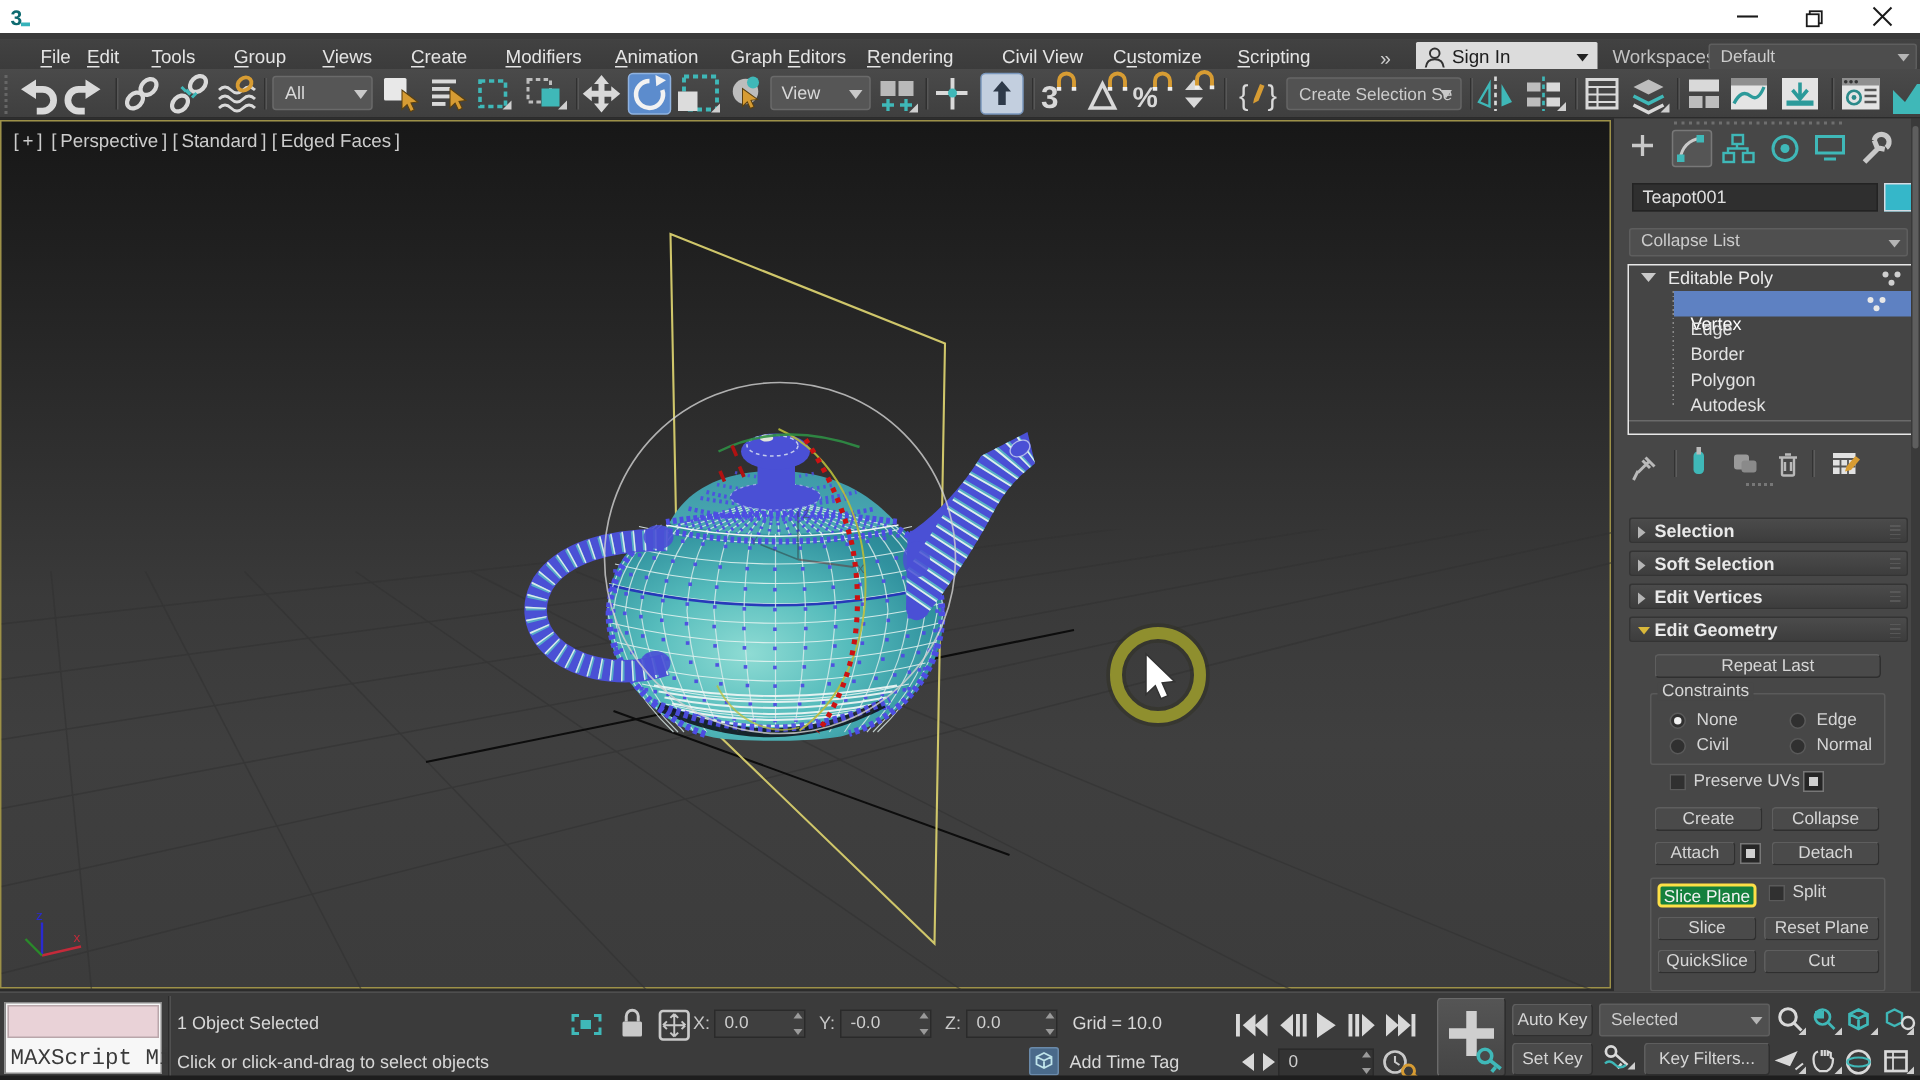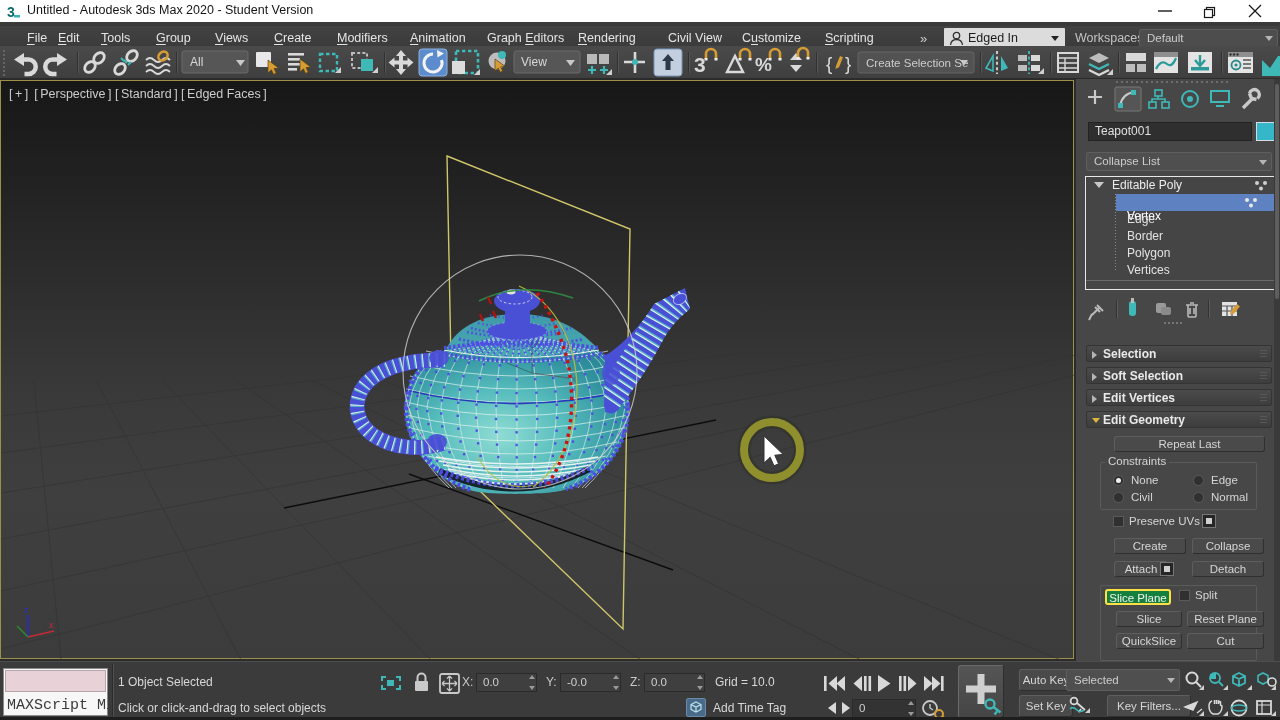--- a/index.html
+++ b/index.html
@@ -56,7 +56,6 @@
     <text x="2" y="13.5" font-size="14" font-weight="bold" fill="#0d6a70" font-family="Liberation Sans">3</text>
     <rect x="9" y="12" width="6" height="2.5" fill="#36b3ba"></rect>
   </svg>
-  <div class="t">Untitled - Autodesk 3ds Max 2020 - Student Version</div>
   <svg class="abs" style="left:1146px;top:0" width="134" height="22" viewBox="0 0 134 22">
     <line x1="12" y1="11" x2="26" y2="11" stroke="#1a1a1a" stroke-width="1.4"></line>
     <rect x="60.5" y="7.5" width="8" height="8" fill="none" stroke="#1a1a1a" stroke-width="1.2"></rect>

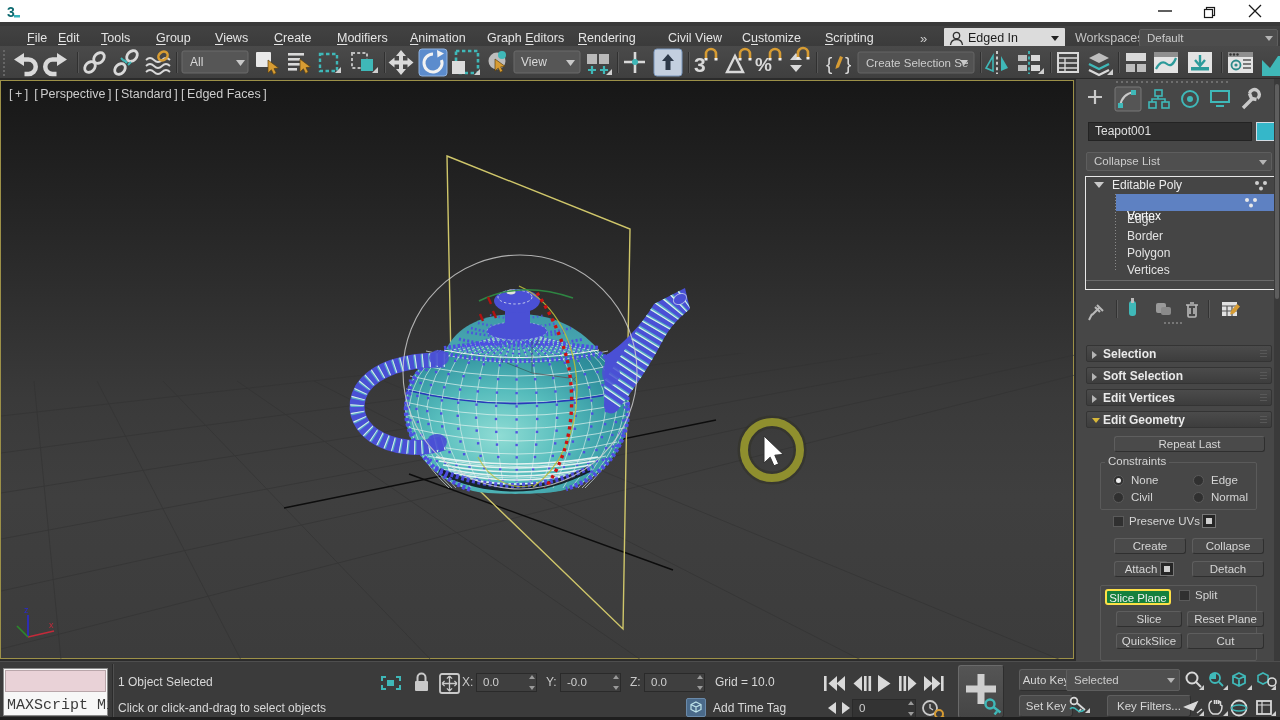--- a/index.html
+++ b/index.html
@@ -84,7 +84,7 @@
       <circle cx="7.5" cy="5.5" r="3.2" fill="none" stroke="#333" stroke-width="1.3"></circle>
       <path d="M1.5,15 C2,10.5 5,9.5 7.5,9.5 C10,9.5 13,10.5 13.5,15" fill="none" stroke="#333" stroke-width="1.3"></path>
     </svg>
-    <div class="abs" style="left:24px;top:3px;font-size:12.5px;color:#1c1c1c">Edged In</div>
+    <div class="abs" style="left:24px;top:3px;font-size:12.5px;color:#1c1c1c">Sign In</div>
     <div class="abs" style="right:6px;top:8px;width:0;height:0;border-left:4.5px solid transparent;border-right:4.5px solid transparent;border-top:5px solid #222"></div>
   </div>
   <div class="m" style="left:1075px;color:#c3c3c3">Workspaces:</div>

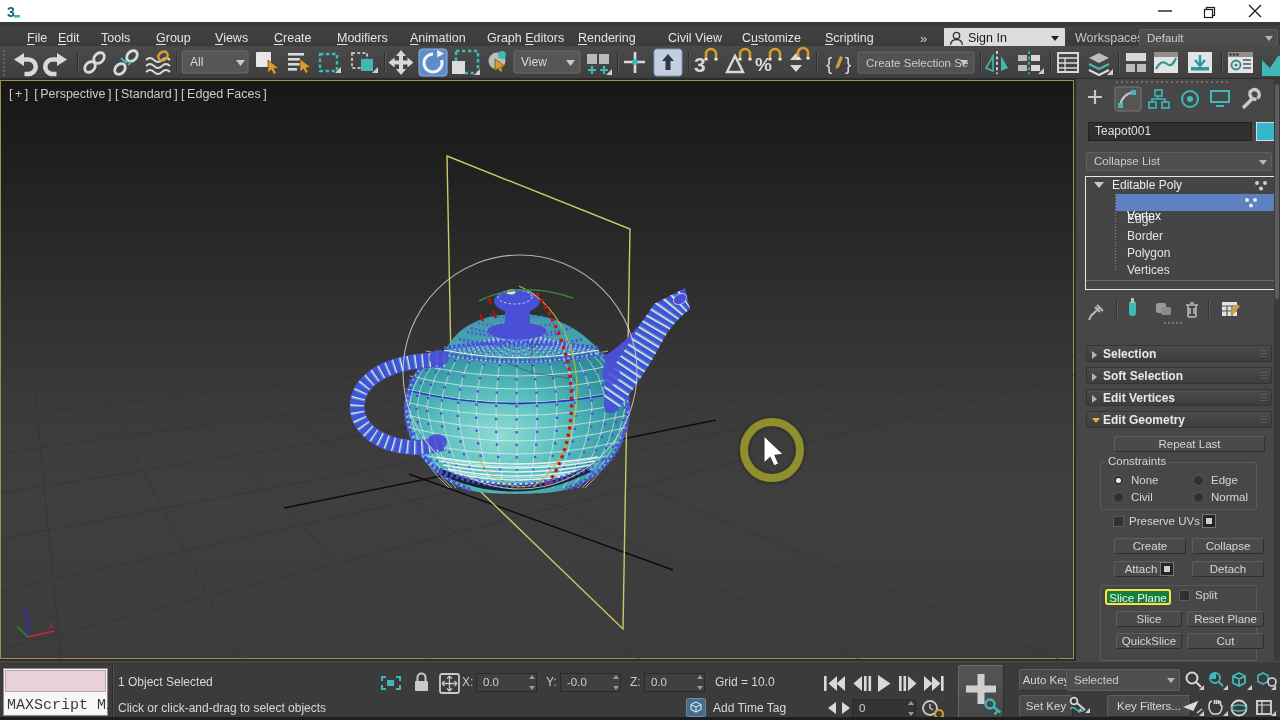--- a/index.html
+++ b/index.html
@@ -655,7 +655,7 @@
   <div class="abs" style="left:41px;top:35px;font-size:12px;color:#e2e2e2">Edge</div>
   <div class="abs" style="left:41px;top:52px;font-size:12px;color:#e2e2e2">Border</div>
   <div class="abs" style="left:41px;top:69px;font-size:12px;color:#e2e2e2">Polygon</div>
-  <div class="abs" style="left:41px;top:86px;font-size:12px;color:#e2e2e2">Vertices</div>
+  <div class="abs" style="left:41px;top:86px;font-size:12px;color:#e2e2e2">Autodesk</div>
   <div class="abs" style="left:29px;top:17px;width:1px;height:78px;background:repeating-linear-gradient(#8a8a8a 0 1px, transparent 1px 3px)"></div>
   <div class="abs" style="left:0px;top:103px;width:188px;height:1px;background:#6a6a6a"></div>
 </div>

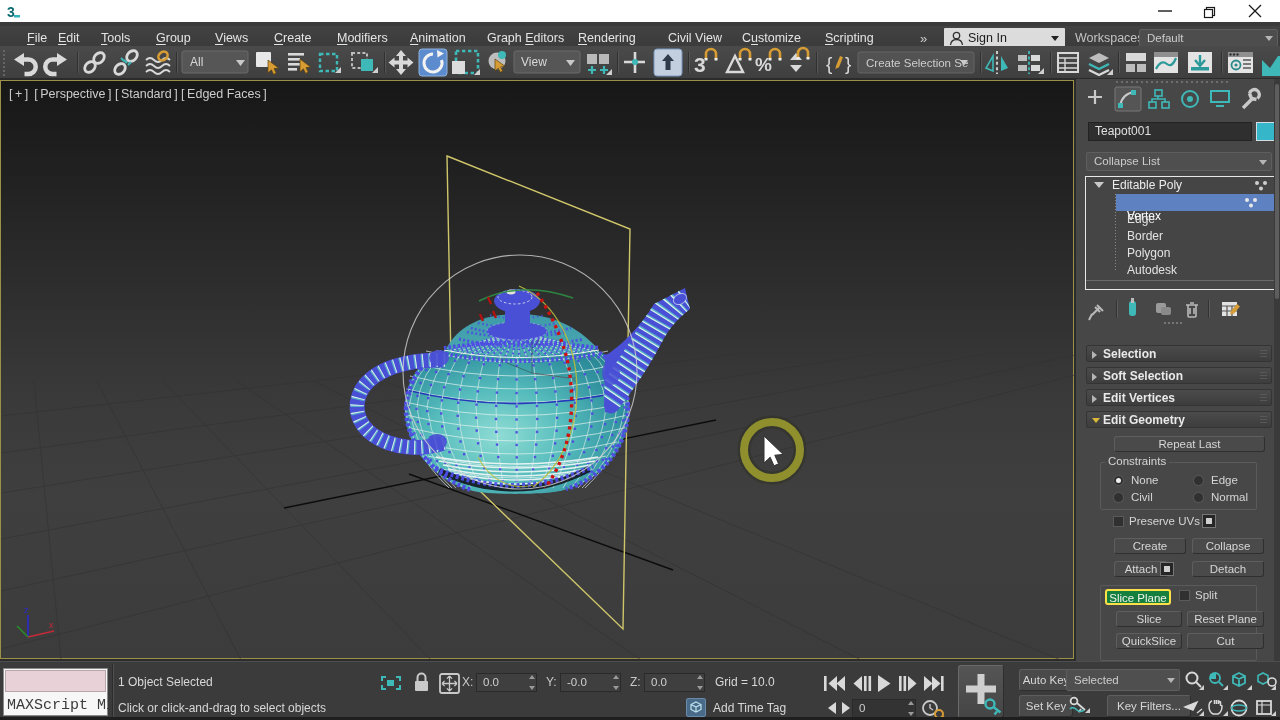--- a/index.html
+++ b/index.html
@@ -24,7 +24,7 @@
 #pscroll .thumb { position:absolute; left:1px; top:5px; width:4px; height:215px; background:#5e5e5e; border-radius:2px; }
 #statusbar { position:absolute; left:0; top:661px; width:1280px; height:59px; background:#3b3b3b; border-top:1px solid #4e4e4e; }
 .btn { position:absolute; background:#4a4a4a; border:1px solid; border-color:#5e5e5e #2f2f2f #2f2f2f #5e5e5e;
-  border-radius:3px; color:#d6d6d6; font-size:11.5px; text-align:center;margin-left:11px; }
+  border-radius:3px; color:#d6d6d6; font-size:11.5px; text-align:center; }
 .btnblue { position:absolute; background:#15803d; border:2px solid #fde047; border-radius:3px;
   color:#f2f2f2; font-size:11.5px; text-align:center; }
 .ddown { position:absolute; background:#4f4f4f; border:1px solid #5e5e5e; border-radius:2px;

